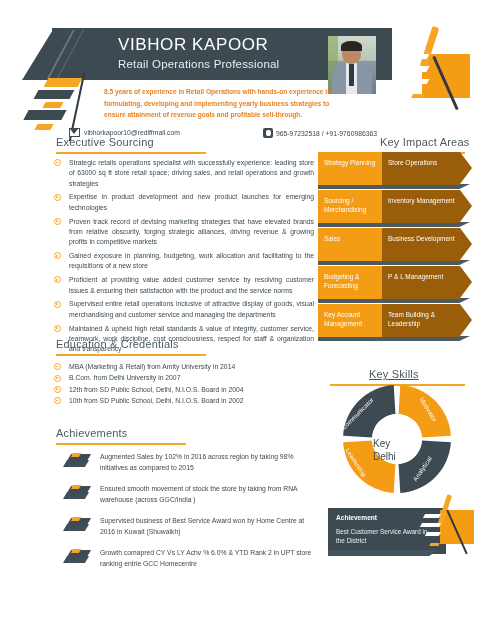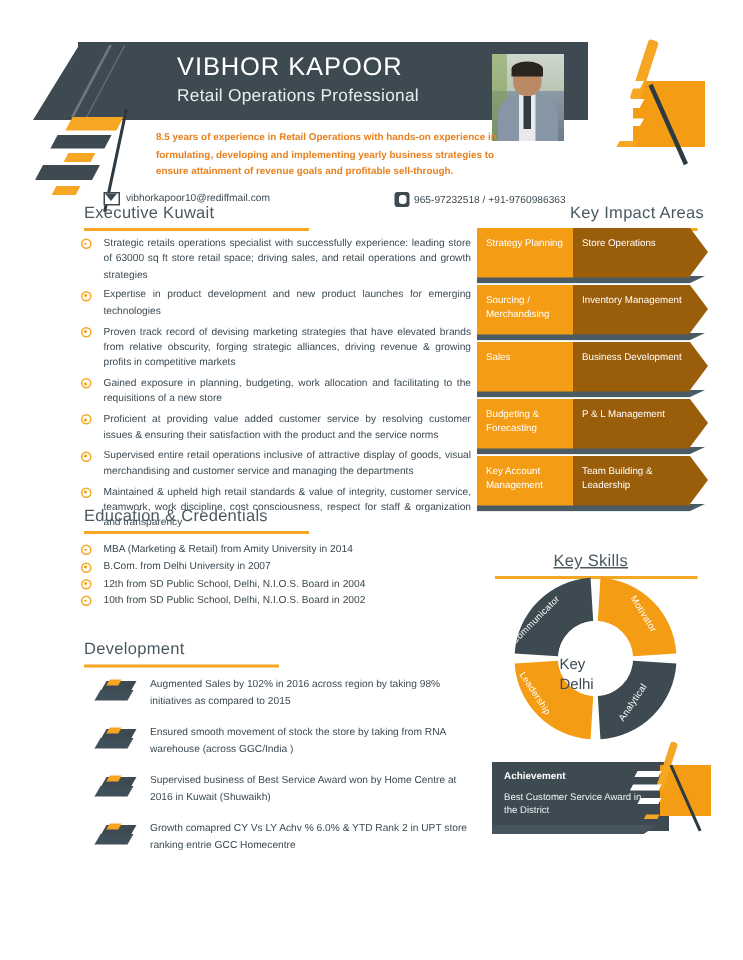--- a/index.html
+++ b/index.html
@@ -213,7 +213,7 @@
     </div>
   </div>
 
-  <div class="sec-h" style="left:56px;top:136px;">Executive Kuwait</div>
+  <div class="sec-h" style="left:56px;top:136px;">Executive Sourcing</div>
   <div class="sec-rule" style="left:56px;top:152px;width:150px;"></div>
 
   <div class="left" style="top:158px;">

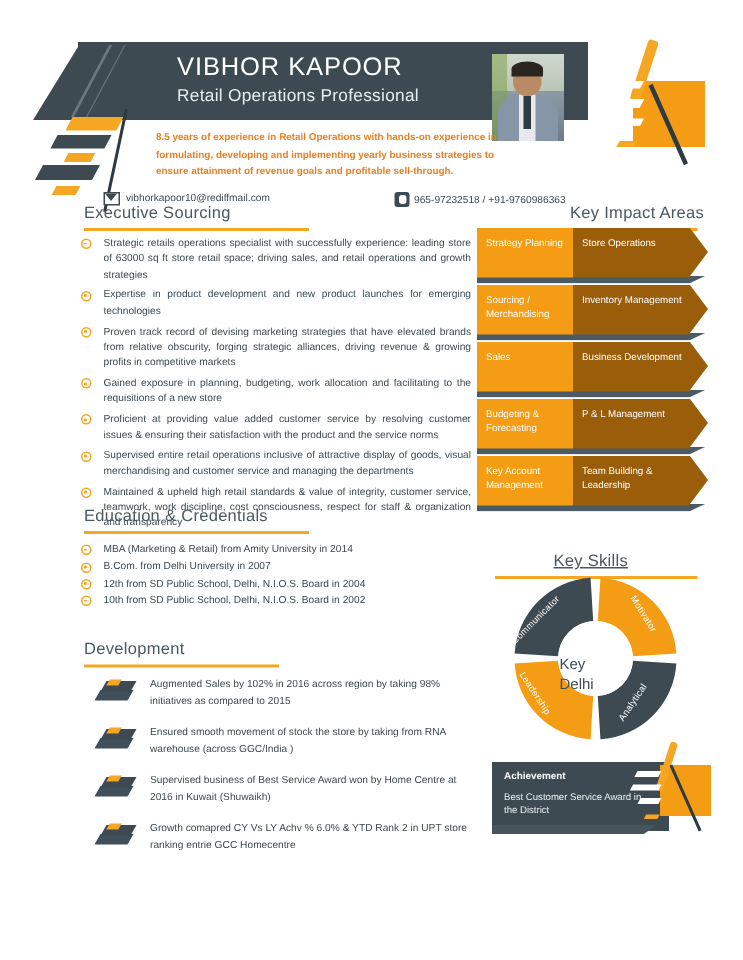--- a/index.html
+++ b/index.html
@@ -240,7 +240,7 @@
       </div>
   </div>
 
-  <div class="sec-h" style="left:56px;top:427px;">Development</div>
+  <div class="sec-h" style="left:56px;top:427px;">Achievements</div>
   <div class="sec-rule" style="left:56px;top:443px;width:130px;"></div>
 
   <div class="left" style="top:452px;">

